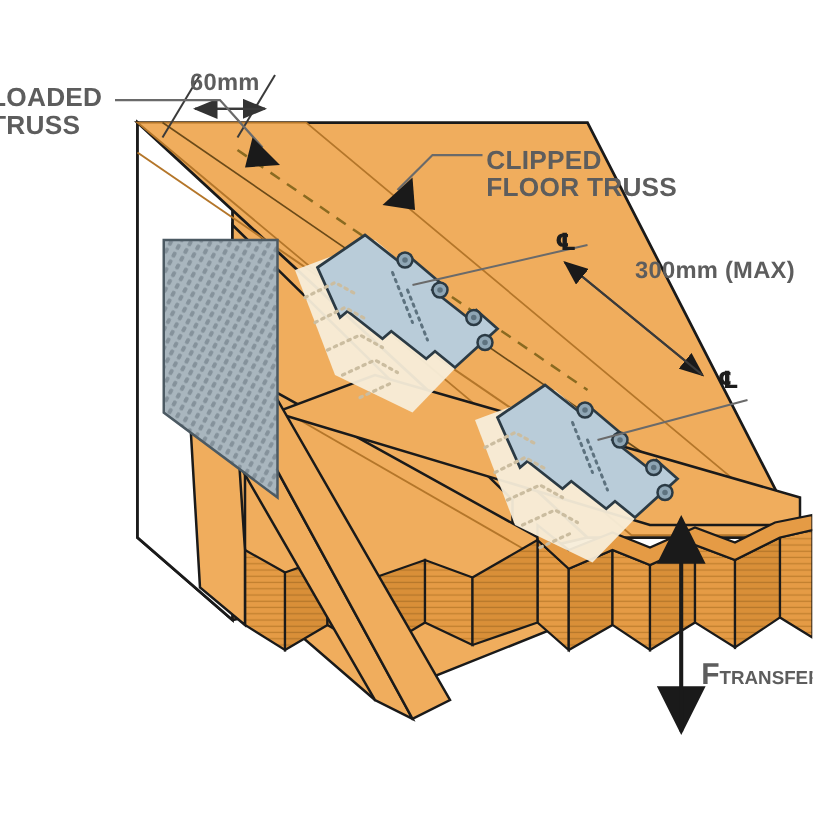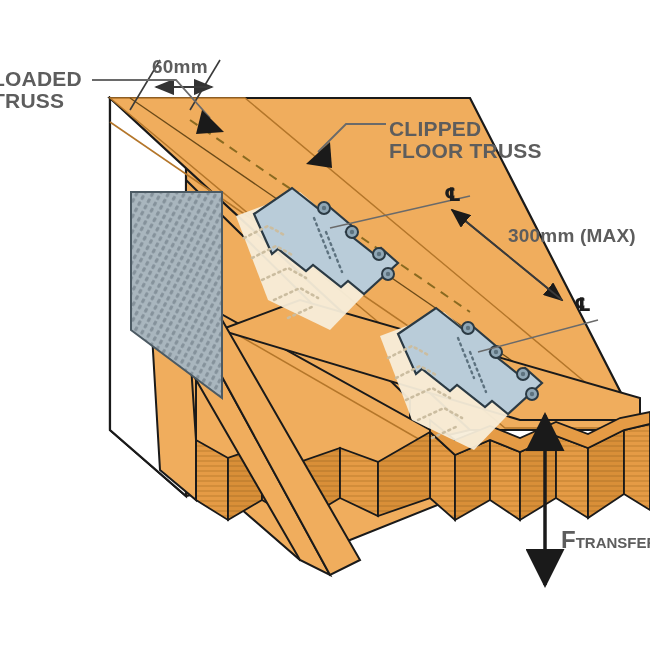--- a/index.html
+++ b/index.html
@@ -185,7 +185,7 @@
 
 <div class="lbl dim" style="left:152px;top:57px;">60mm</div>
 
-<div class="lbl dim" style="left:508px;top:226px;">300mm (MAX)</div>
+<div class="lbl dim" style="left:508px;top:207px;">300mm (MAX)</div>
 
 <div class="cl" style="left:444px;top:183px;">℄</div>
 

